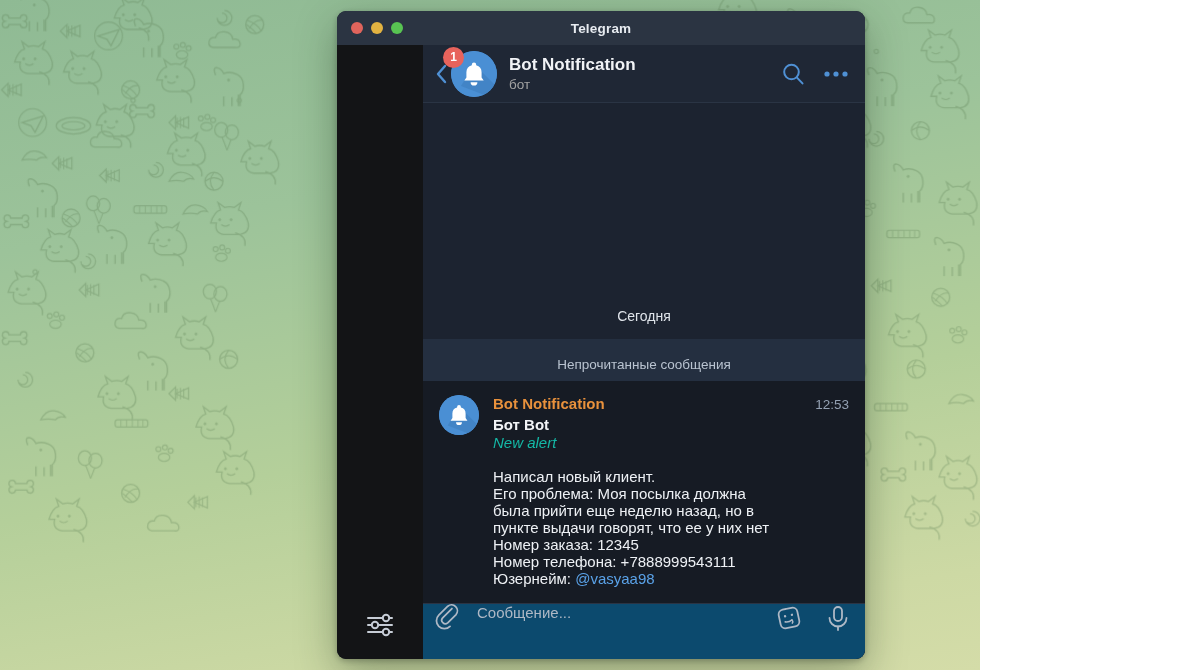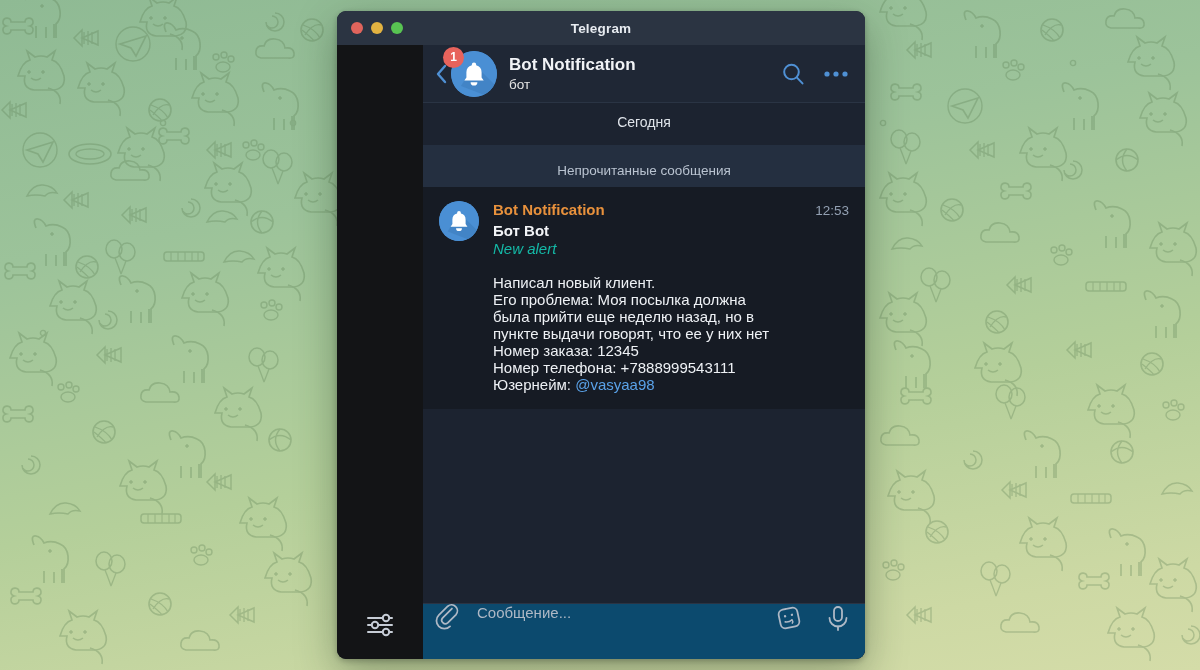--- a/index.html
+++ b/index.html
@@ -10,7 +10,7 @@
 
   
   #desktop {
-    position:relative; width:1200px; height:670px;
+    position:relative; width:980px; height:670px;
     background:linear-gradient(170deg,#8fba94 0%,#9cc39a 30%,#b4cf9a 62%,#cdd9a4 88%,#d4dca8 100%);
     overflow:hidden;
   }

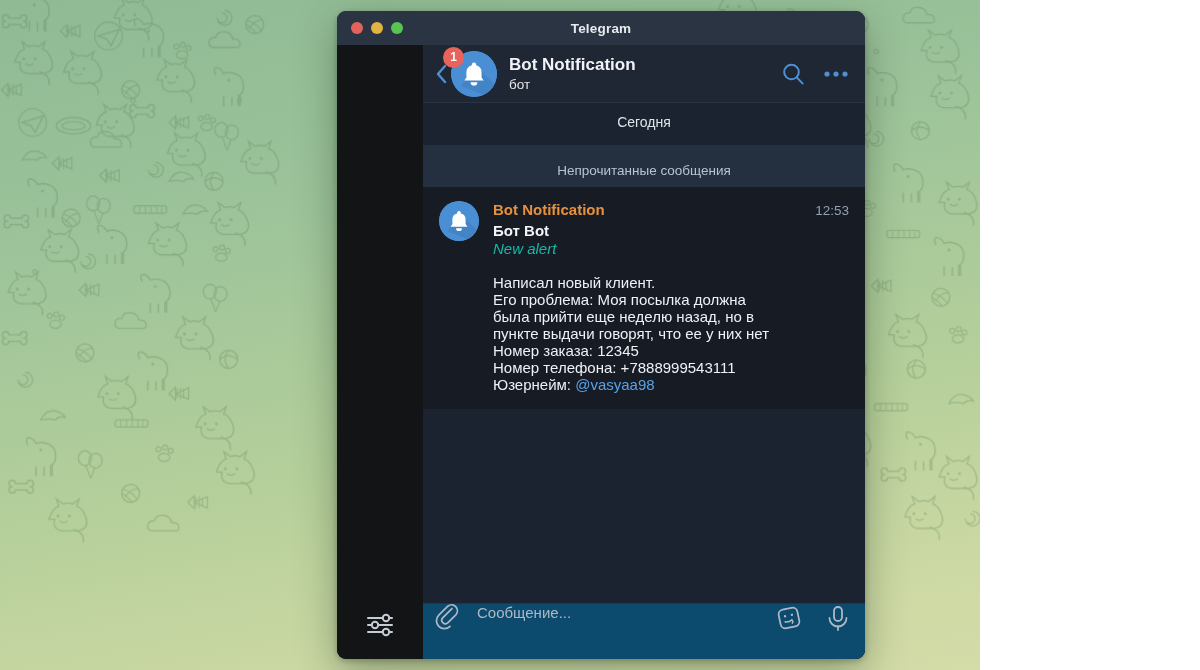--- a/index.html
+++ b/index.html
@@ -74,7 +74,7 @@
   }
   #header-titles { flex:1; min-width:0; margin-left:12px; }
   #chat-title { font-size:17px; font-weight:bold; color:#f1f3f6; line-height:20px; }
-  #chat-subtitle { font-size:13.5px; color:#e5e5e5; line-height:17px; margin-top:1px; }
+  #chat-subtitle { font-size:13.5px; color:#a3a3a3; line-height:17px; margin-top:1px; }
   .hdr-icon { margin-left:18px; cursor:pointer; display:flex; align-items:center; }
 
   

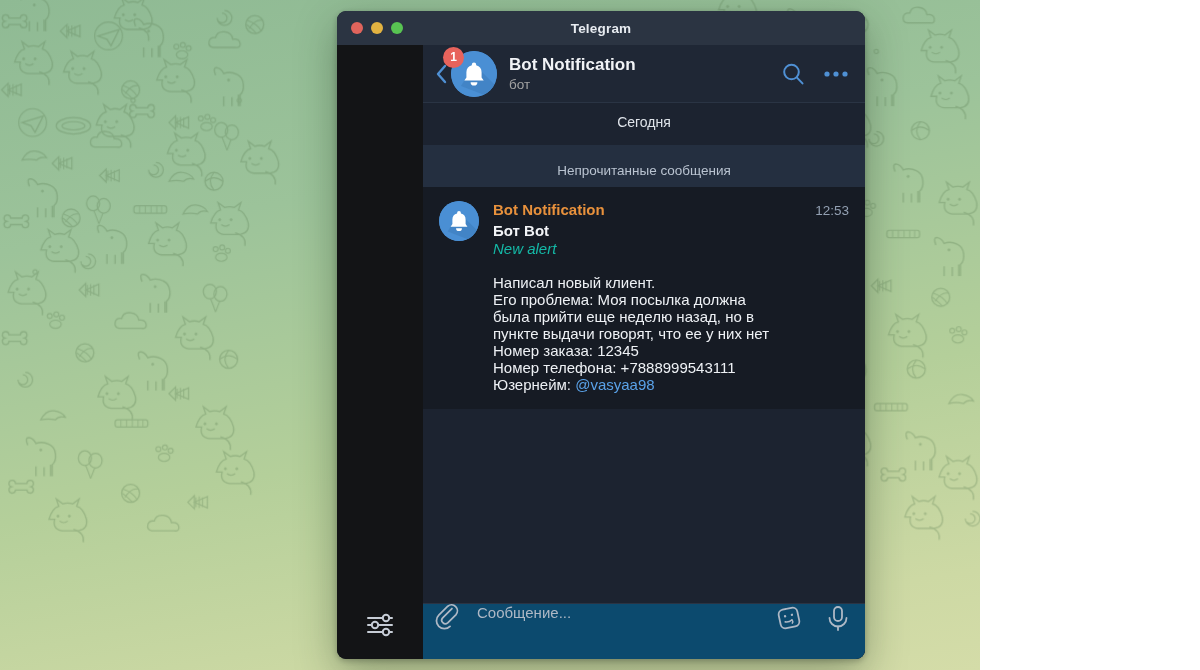--- a/index.html
+++ b/index.html
@@ -79,7 +79,7 @@
 
   
   #messages { flex:1; min-height:0; display:flex; flex-direction:column;
-              background:#1c2330; }
+              justify-content:flex-end; background:#1c2330; }
   #date-label {
     text-align:center; font-size:14px; color:#dfe4ea;
     padding:10px 0 14px; line-height:18px;

